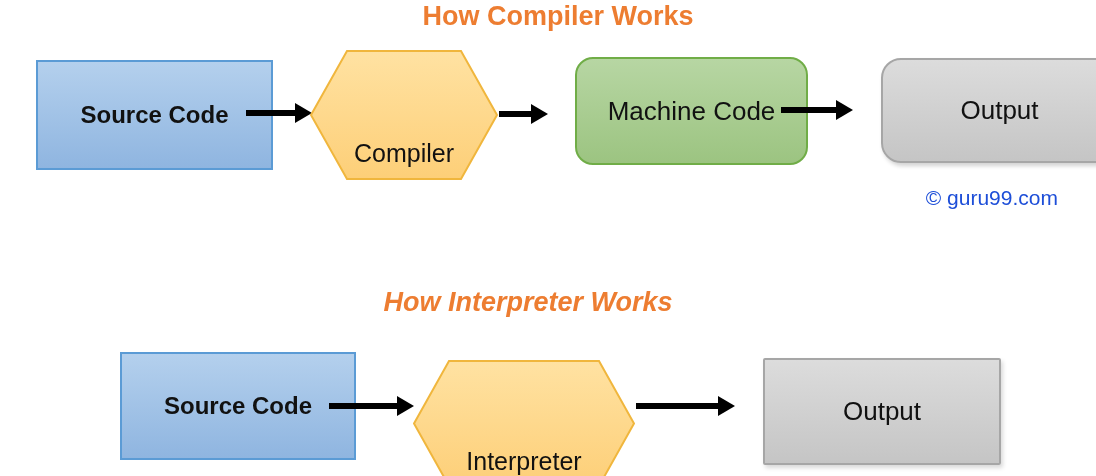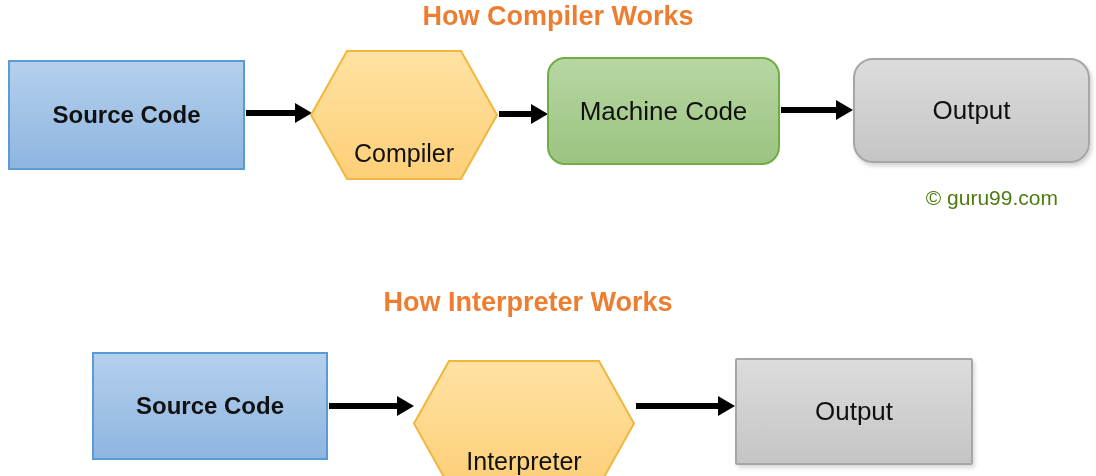--- a/index.html
+++ b/index.html
@@ -26,6 +26,7 @@
     position:absolute; box-sizing:border-box;
     display:flex; align-items:center; justify-content:center;
     font-size:25px;
+    margin-left:28px;
   }
   .node .label{white-space:nowrap;}
   .node.blue{

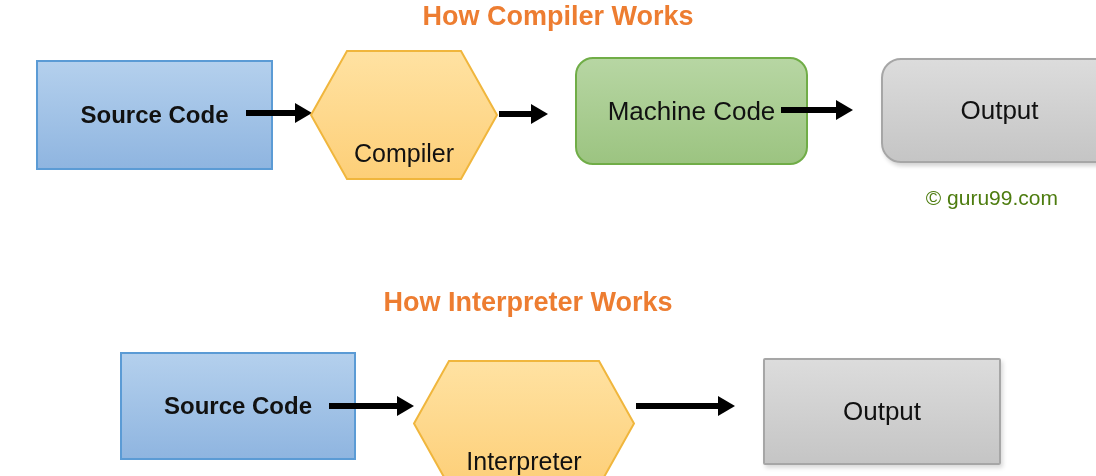--- a/index.html
+++ b/index.html
@@ -70,7 +70,7 @@
 
   .copyright{
     position:absolute; top:186px; right:38px;
-    font-size:21px; color:#4d7c0f; white-space:nowrap;
+    font-size:21px; color:#1d4ed8; white-space:nowrap;
   }
 </style>
 </head>

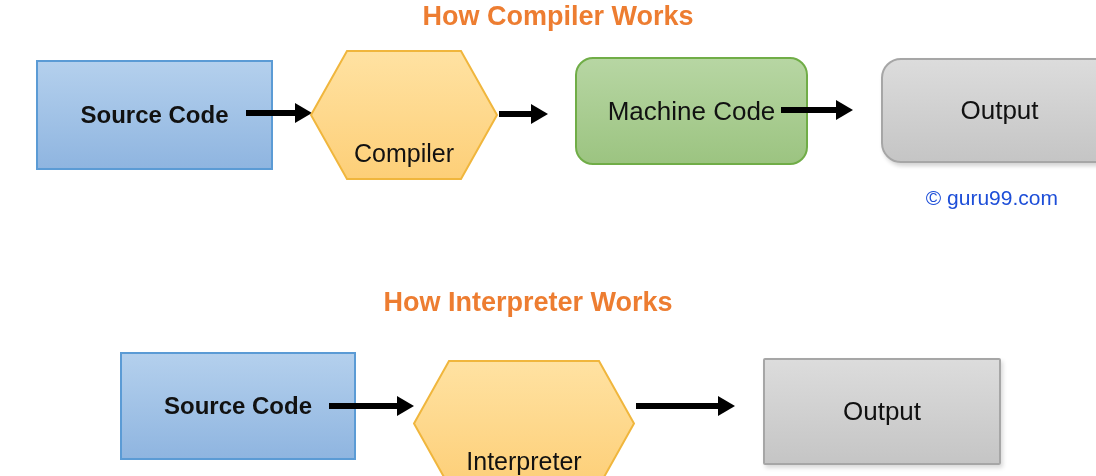--- a/index.html
+++ b/index.html
@@ -20,7 +20,7 @@
     letter-spacing:0px;
   }
   #title-compiler{top:1px; left:20px; width:1076px;}
-  #title-interpreter{top:287px; left:0px; width:1056px;}
+  #title-interpreter{top:287px; left:0px; width:1056px;font-style:italic;}
 
   .node{
     position:absolute; box-sizing:border-box;

